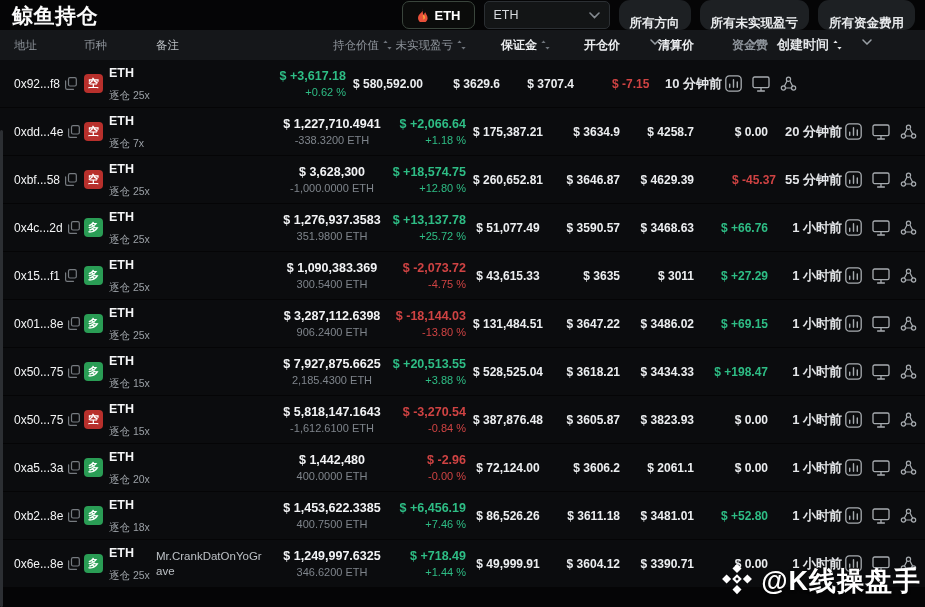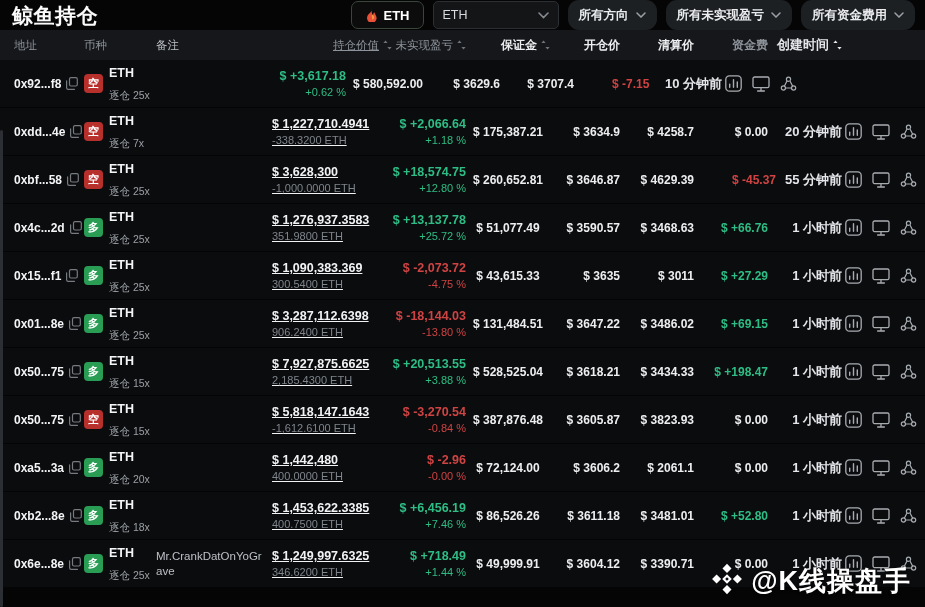--- a/index.html
+++ b/index.html
@@ -20,7 +20,7 @@
     border-radius:5px; font-size:12.5px; color:#d7dade; cursor:pointer; }
   .dropdown { display:inline-flex; align-items:center; gap:7px; height:28px; padding:15px 11px;
     background:#1d2023; border-radius:11px; font-size:12.5px; font-weight:700; color:#e9ebed;
-    cursor:pointer; }
+    cursor:pointer;flex-direction:column; }
   .chev svg { display:block; }
 
   

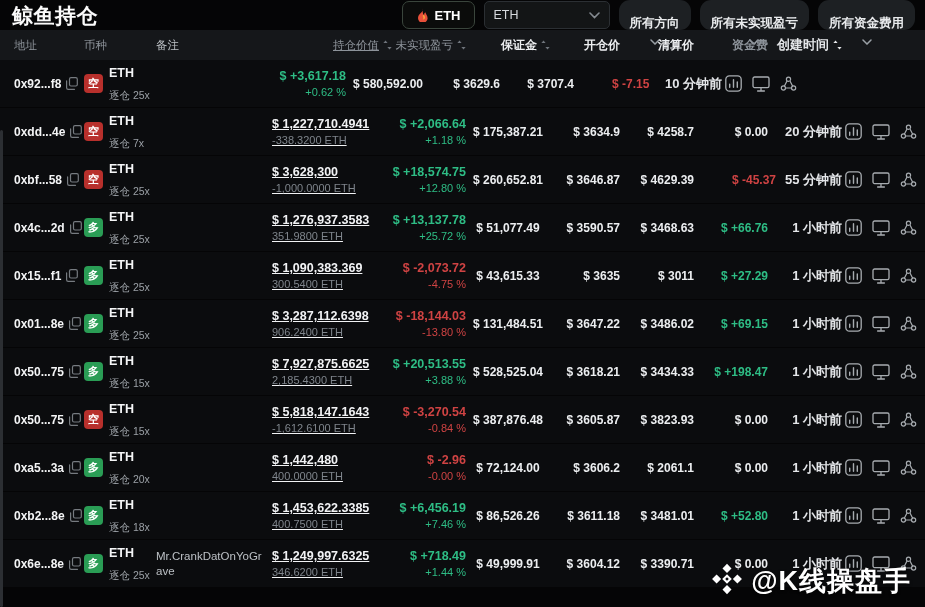--- a/index.html
+++ b/index.html
@@ -36,7 +36,7 @@
     background:#0b0c0e; border-bottom:1px solid #050506; }
 
   .c-addr{width:70px;} .c-coin{width:72px;} .c-note{width:116px;}
-  .c-val{width:120px;text-align:left;text-decoration:underline;} .c-pnl{width:74px;text-align:right;}
+  .c-val{width:120px;text-align:center;} .c-pnl{width:74px;text-align:right;}
   .c-margin{width:84px;text-align:center;} .c-open{width:70px;text-align:right;}
   .c-liq{width:74px;text-align:right;} .c-fund{width:74px;text-align:right;}
   .c-time{width:74px;text-align:right;}

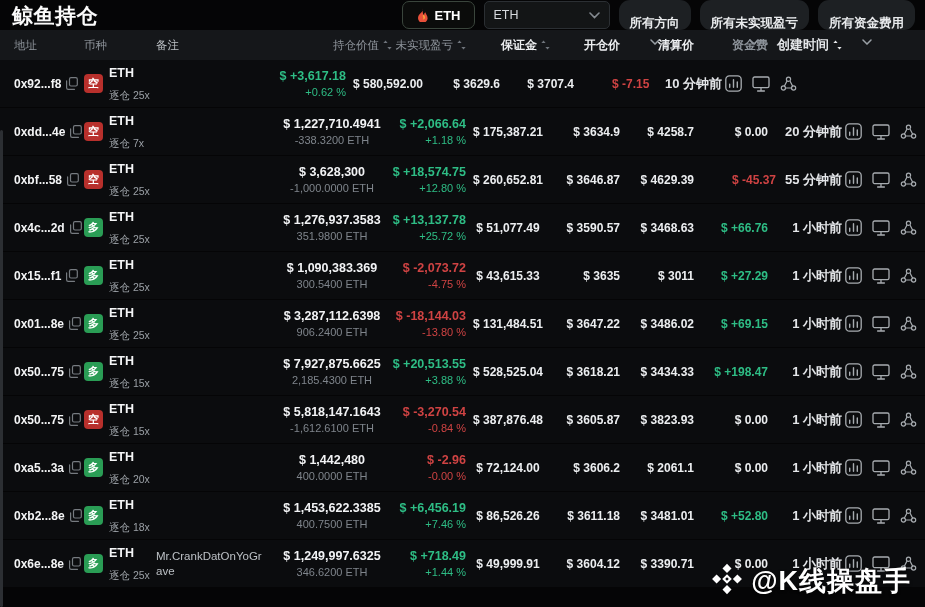--- a/index.html
+++ b/index.html
@@ -43,7 +43,7 @@
   .c-act{width:75px;display:flex;justify-content:flex-end;align-items:center;gap:10px;}
 
   .c-addr { display:flex; align-items:center; gap:5px;text-align:center; }
-  .addr { font-size:12px; font-weight:700; color:#f4f5f6; cursor:pointer; }
+  .addr { font-size:12px; font-weight:400; color:#f4f5f6; cursor:pointer; }
   .copy { display:inline-flex; cursor:pointer; opacity:.75; }
 
   .c-coin { display:flex; align-items:center; gap:6px; }

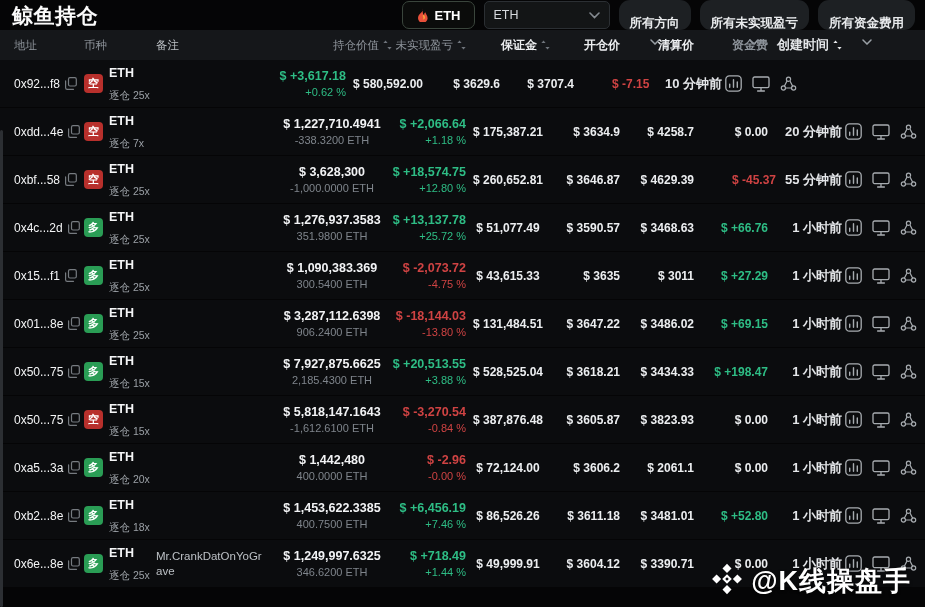--- a/index.html
+++ b/index.html
@@ -77,7 +77,7 @@
     background:#2c2f33; border-radius:2px; }
 
   
-  .watermark { position:absolute; right:14px; bottom:8px; display:flex; align-items:center;
+  .watermark { position:absolute; right:4px; bottom:8px; display:flex; align-items:center;
     gap:8px; pointer-events:none; }
   .wm-text { font-size:27px; font-weight:800; color:#fff; letter-spacing:1px;
     text-shadow:0 1px 3px rgba(0,0,0,.8); }

